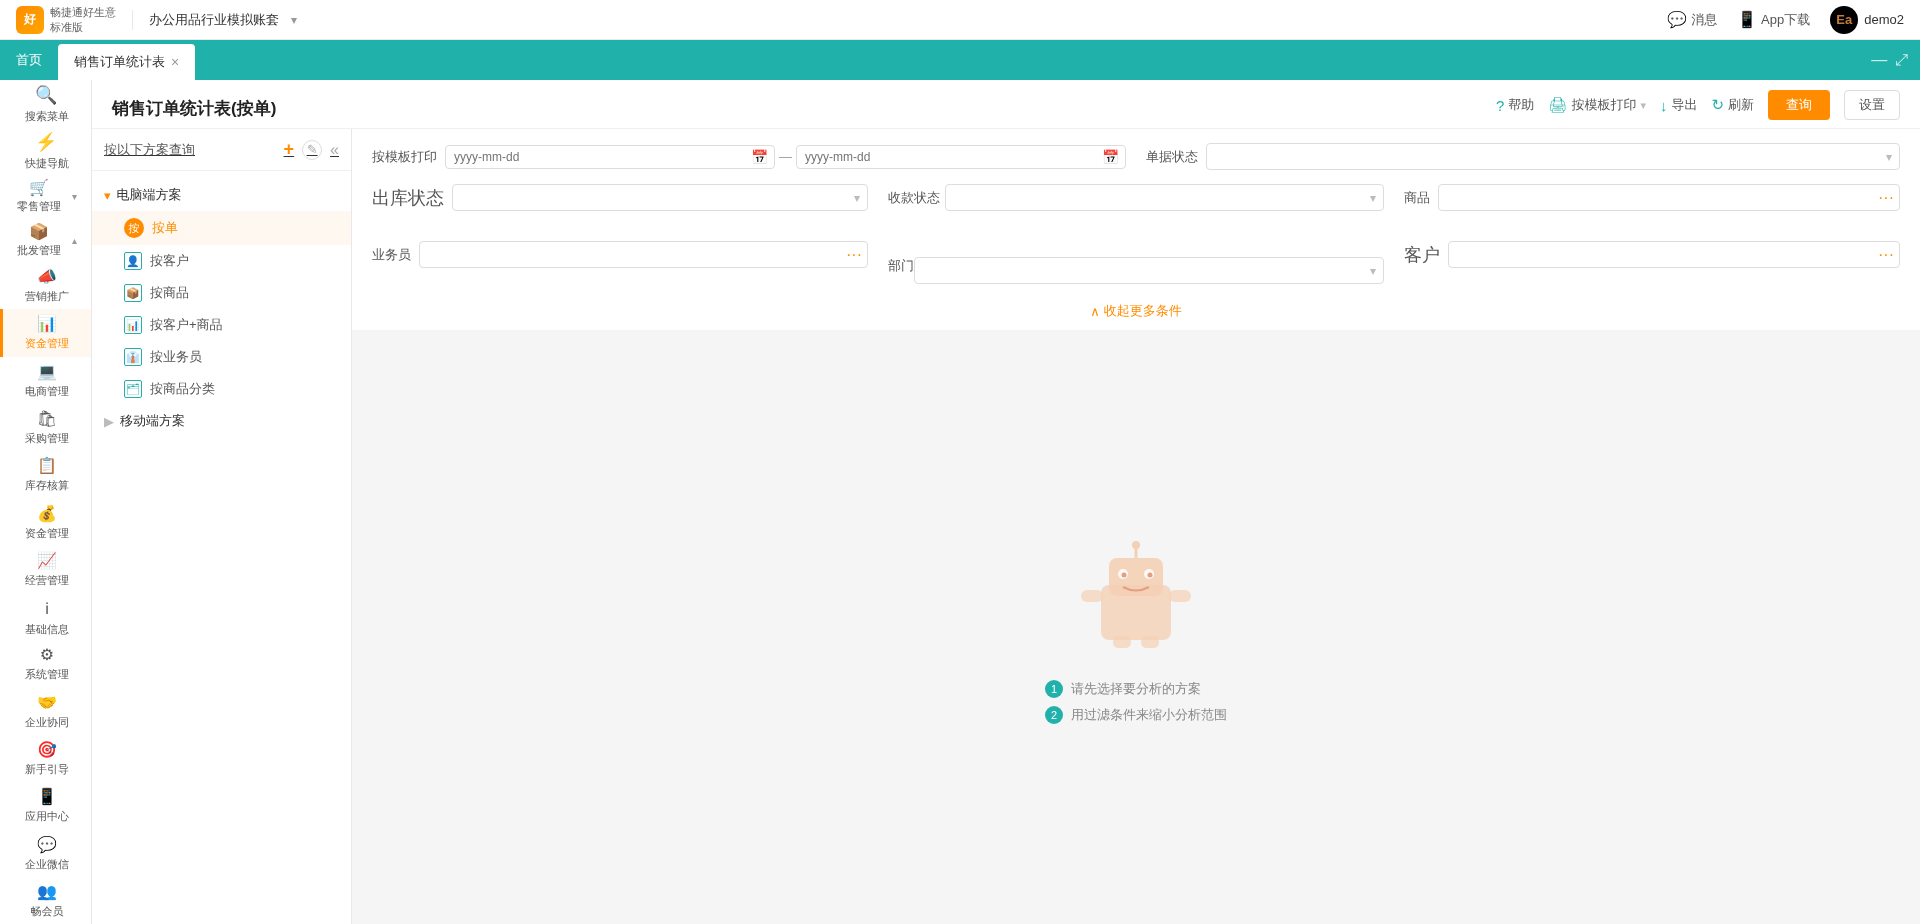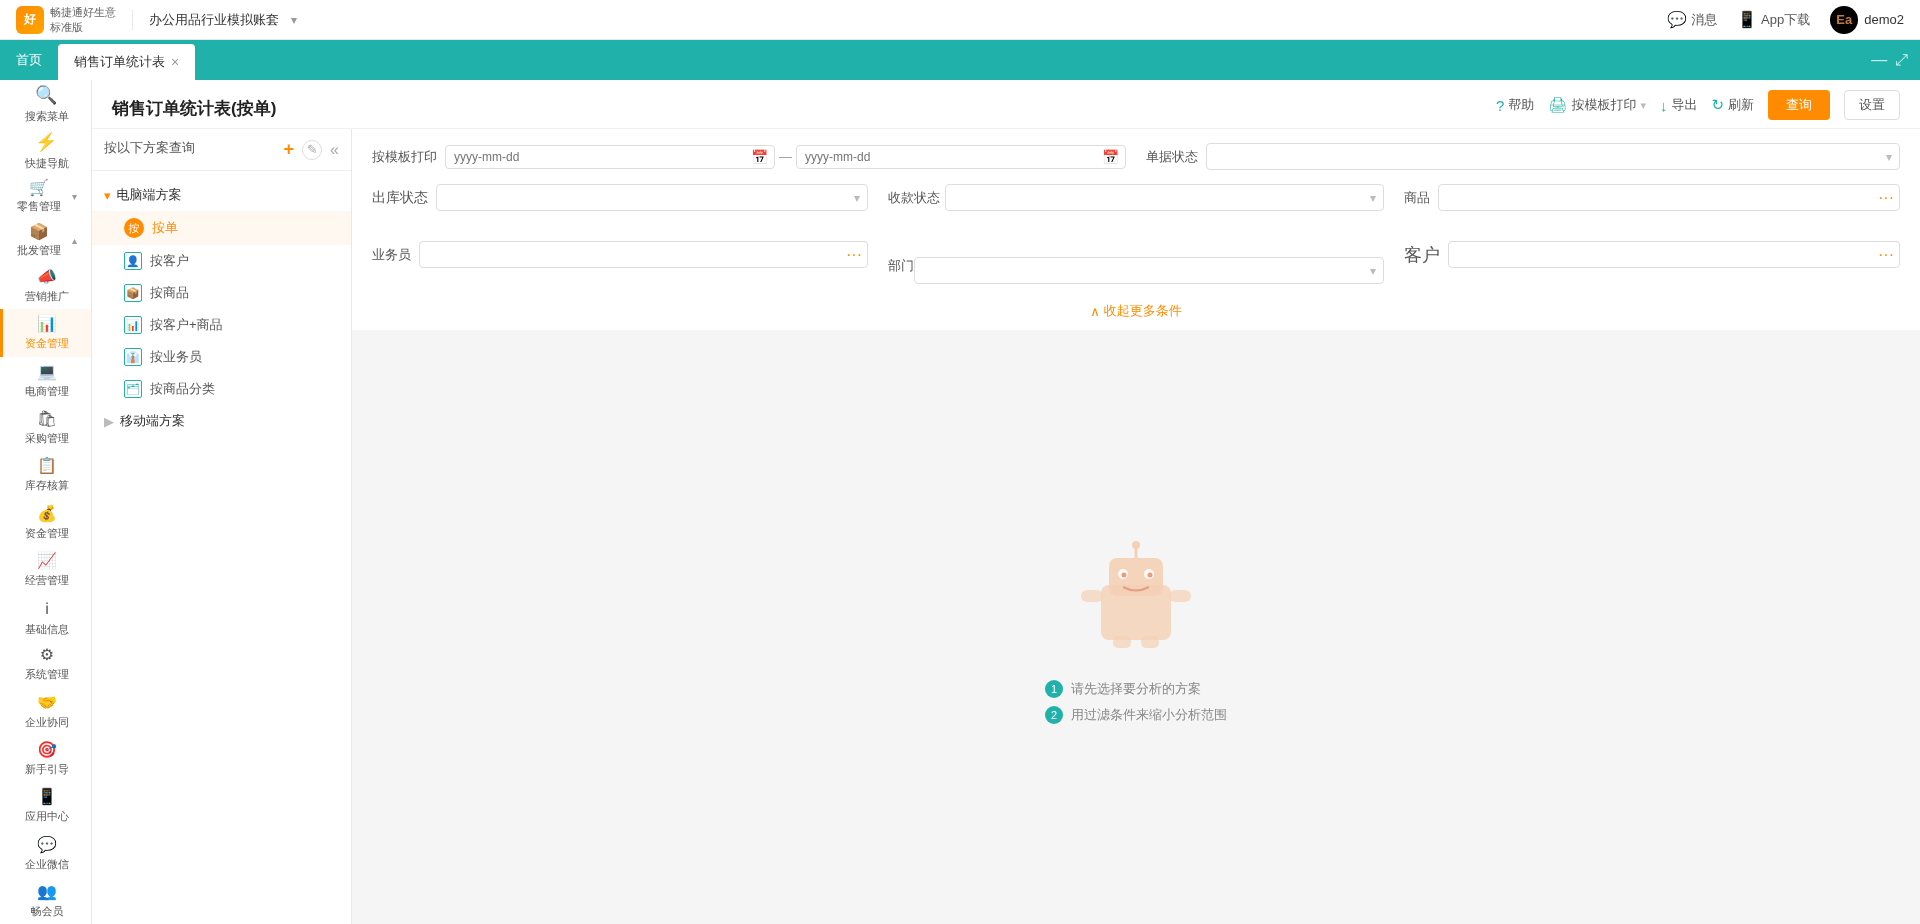--- a/index.html
+++ b/index.html
@@ -45,7 +45,7 @@
 
     
     .scheme-panel { width: 260px; background: #fff; border-right: 1px solid #e8e8e8; flex-shrink: 0; display: flex; flex-direction: column; overflow-y: auto; }
-    .scheme-header { display: flex; align-items: flex-start; justify-content: space-between; padding: 10px 12px; border-bottom: 1px solid #f0f0f0; }
+    .scheme-header { display: flex; align-items: center; justify-content: space-between; padding: 10px 12px; border-bottom: 1px solid #f0f0f0; text-decoration: underline; }
     .scheme-title { font-size: 13px; color: #555; }
     .scheme-tools { display: flex; gap: 8px; align-items: center; }
     .scheme-tool-btn { color: #aaa; font-size: 16px; cursor: pointer; }

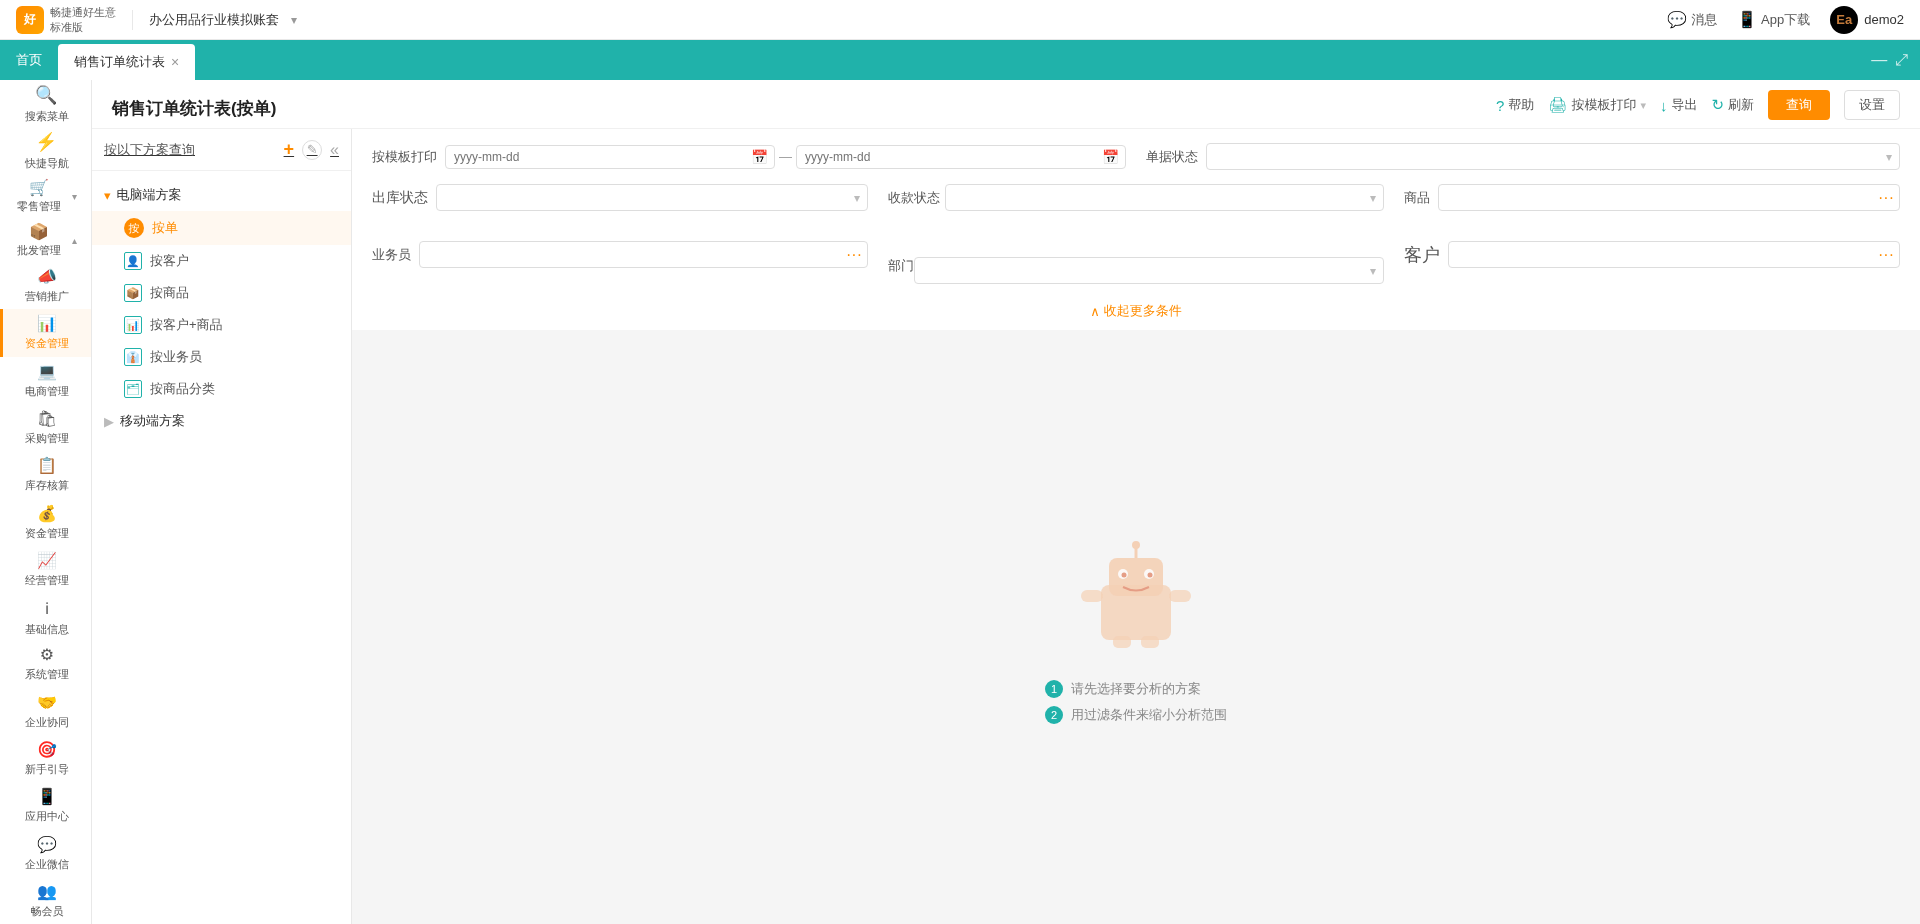--- a/index.html
+++ b/index.html
@@ -313,7 +313,7 @@
           <div style="display:flex;align-items:center;gap:20px;margin-bottom:14px;">
 
             <div style="display:flex;align-items:center;gap:8px;flex:1;min-width:0;">
-              <span style="font-size:14px;color:#555;white-space:nowrap;">出库状态</span>
+              <span style="font-size:18px;color:#555;white-space:nowrap;">出库状态</span>
               <div style="position:relative;flex:1;">
                 <select style="width:100%;border:1px solid #ddd;border-radius:4px;padding:5px 28px 5px 8px;font-size:13px;outline:none;appearance:none;background:#fff;cursor:pointer;">
                   <option value=""></option>

